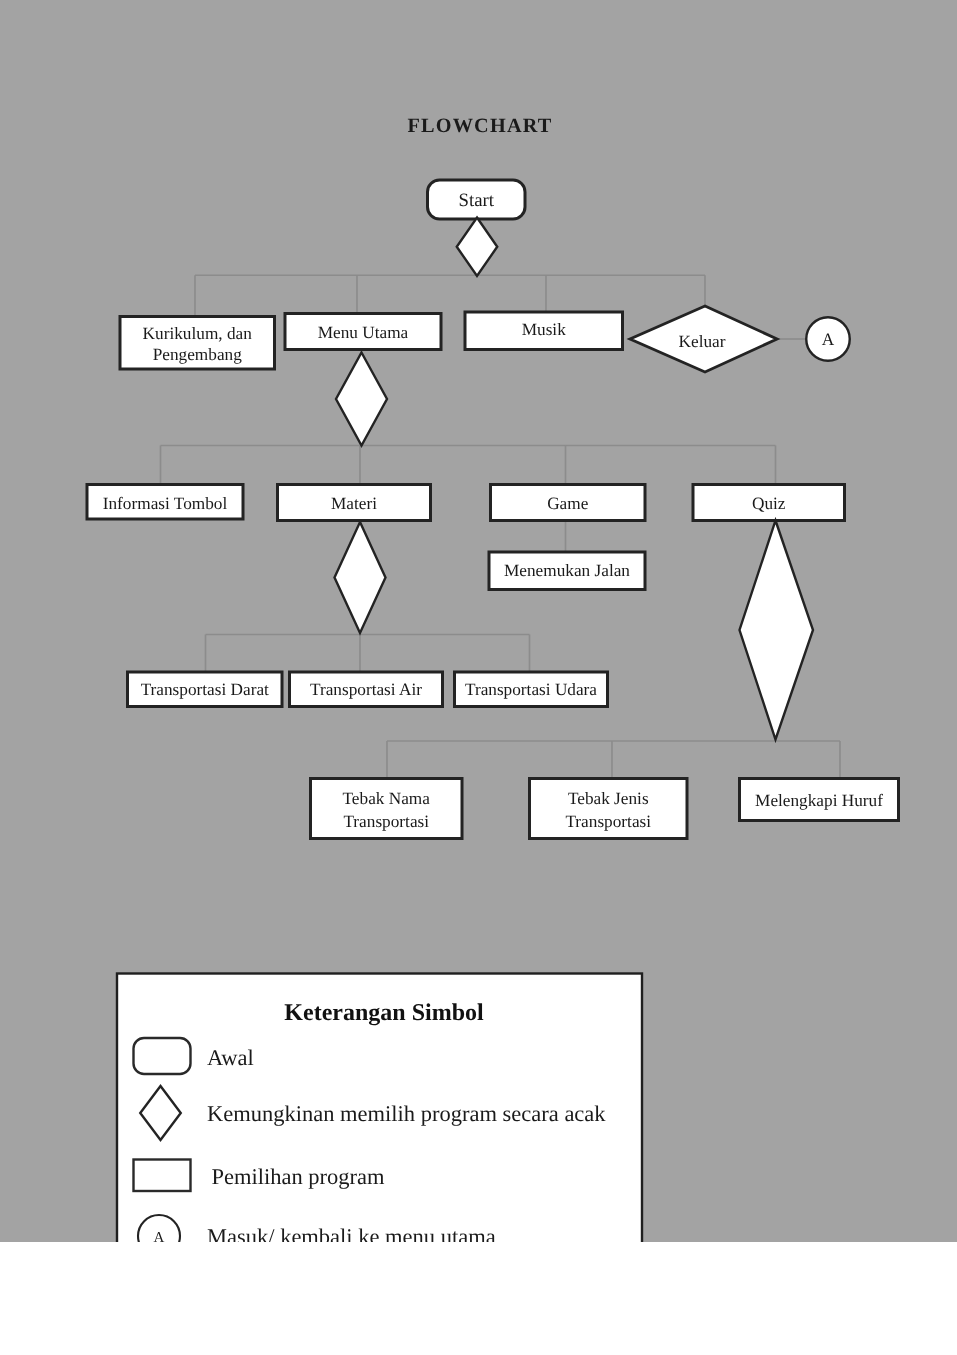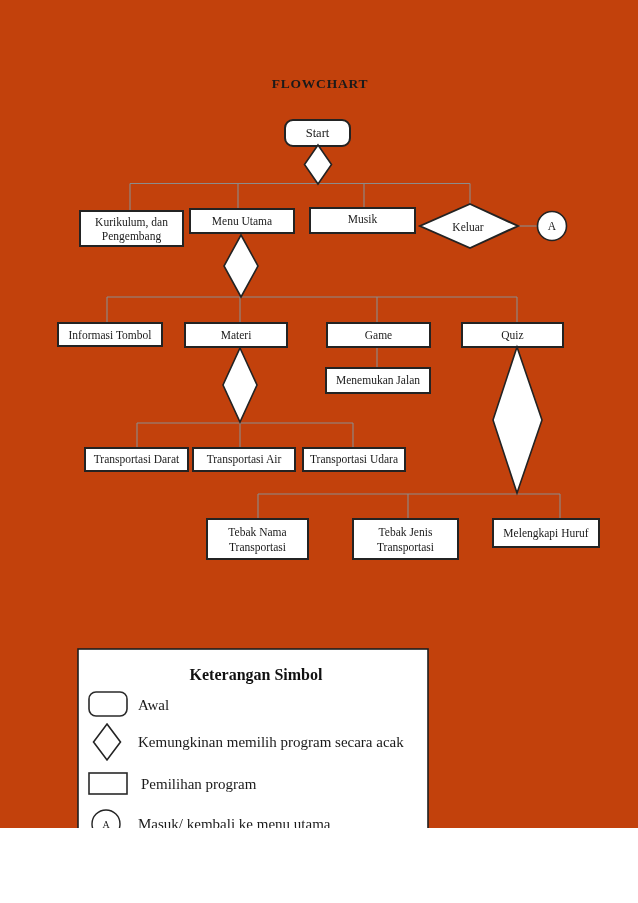--- a/index.html
+++ b/index.html
@@ -11,7 +11,7 @@
     position: relative;
     width: 638px;
     height: 828px;
-    background: #c2410c;
+    background: #a3a3a3;
     font-family: "Liberation Serif", serif;
     overflow: hidden;
   }

